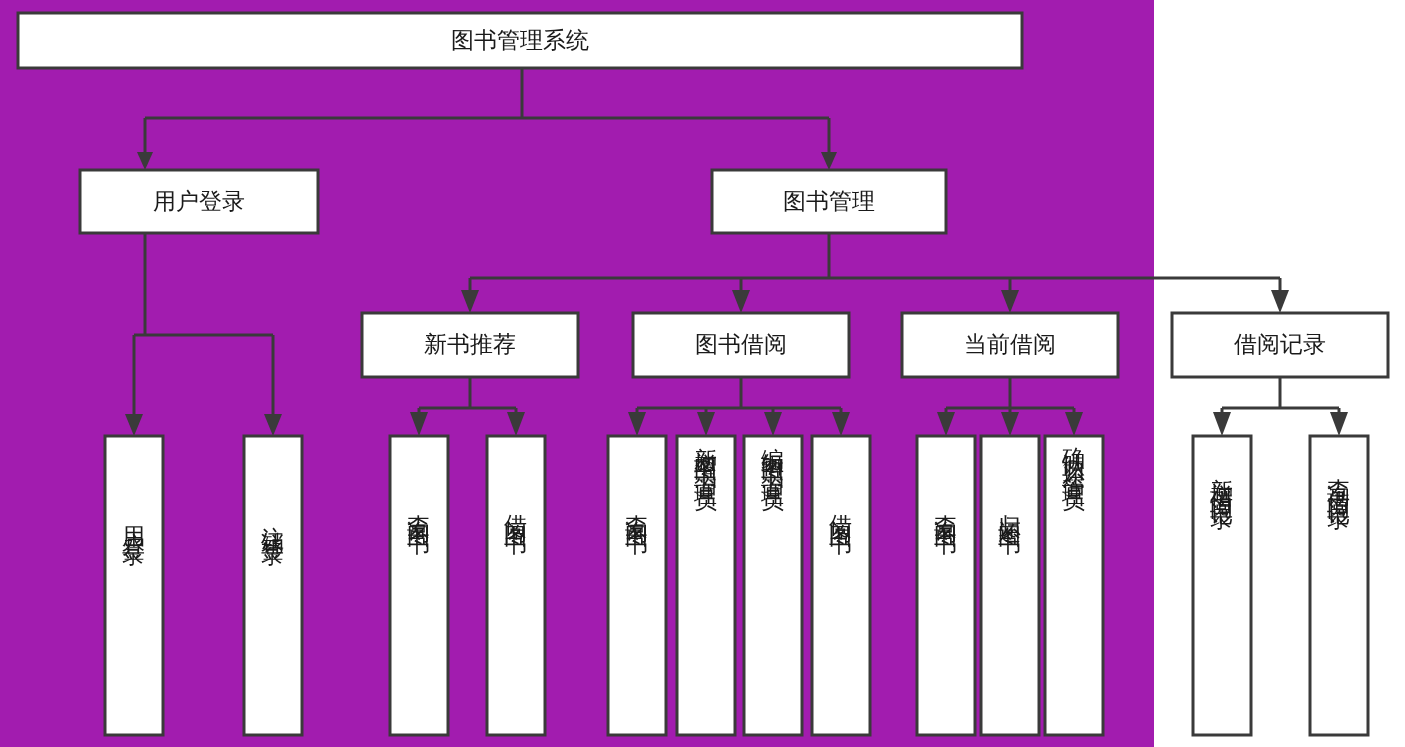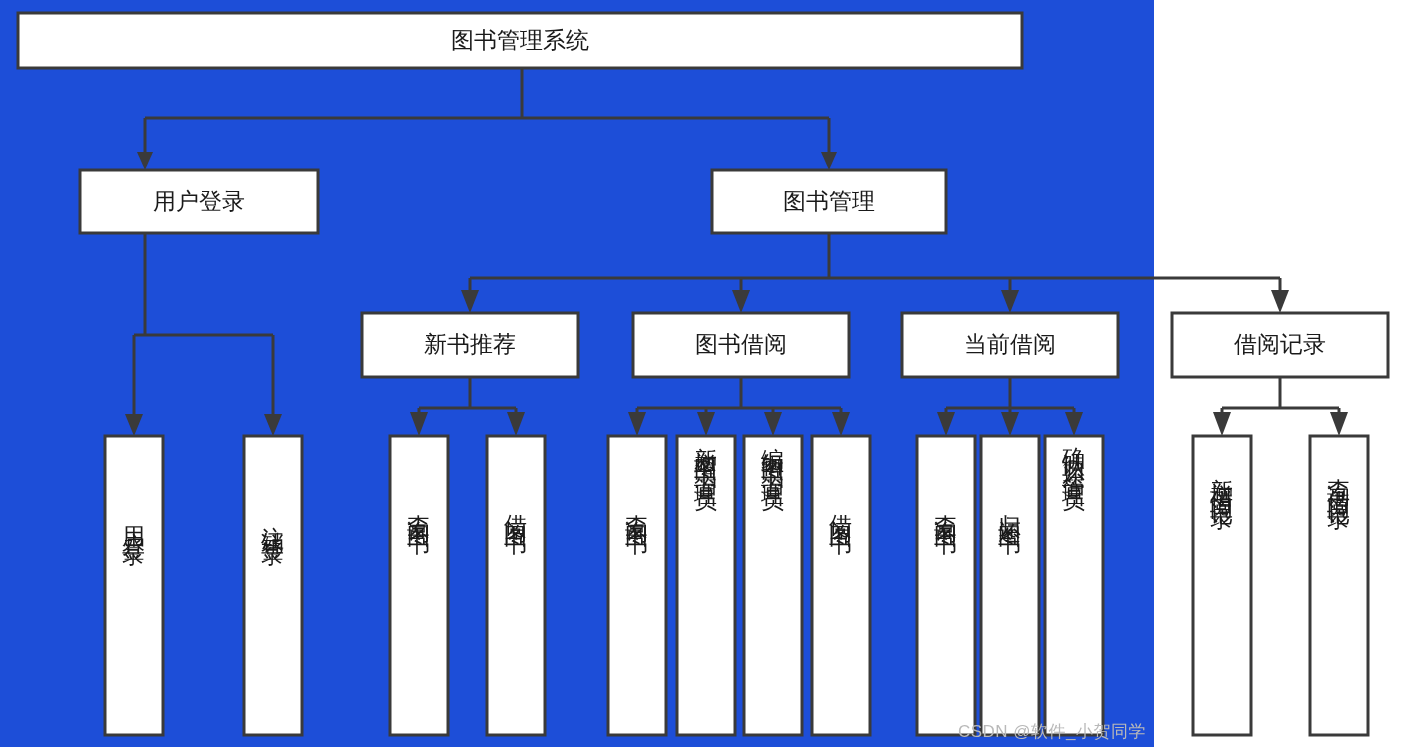--- a/index.html
+++ b/index.html
@@ -18,7 +18,7 @@
     position: relative;
     width: 1154px;
     height: 747px;
-    background: #1d4ed8;
+    background: #a21caf;
   }
   svg#tree-svg {
     position: absolute;

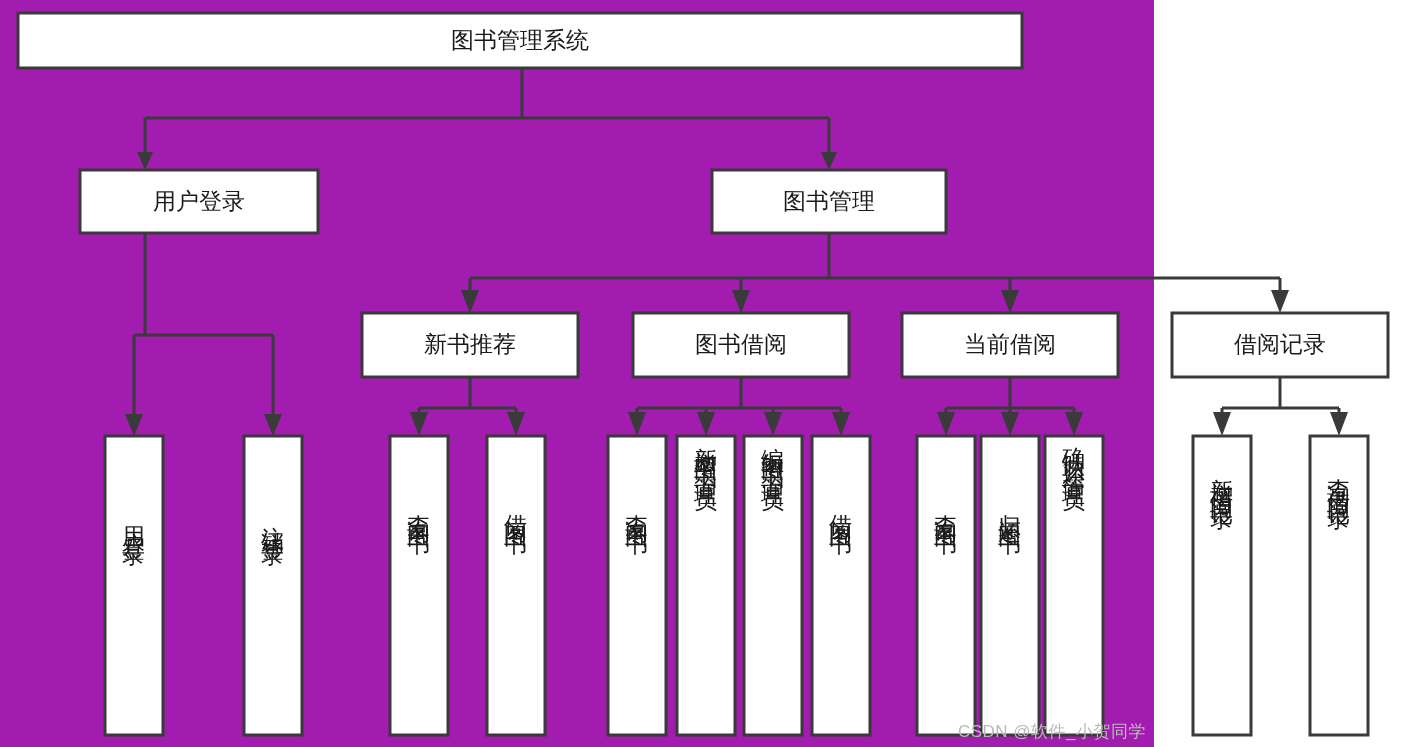--- a/index.html
+++ b/index.html
@@ -236,7 +236,6 @@
 
   </svg>
 
-  <div class="watermark">CSDN @软件_小贺同学</div>
 
 </div>
 

